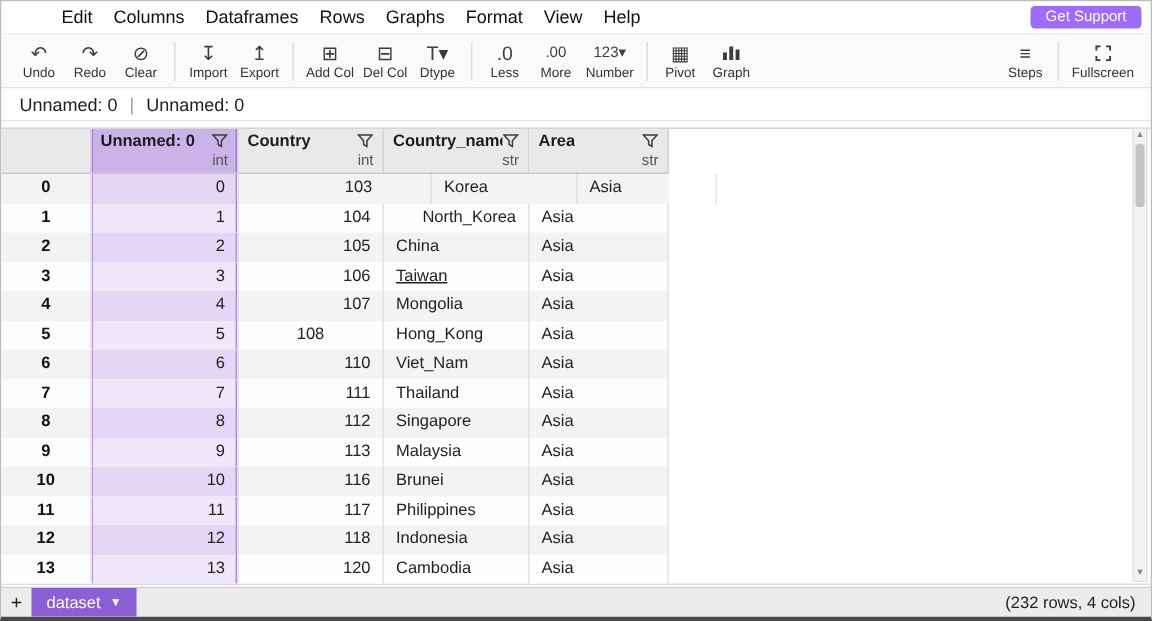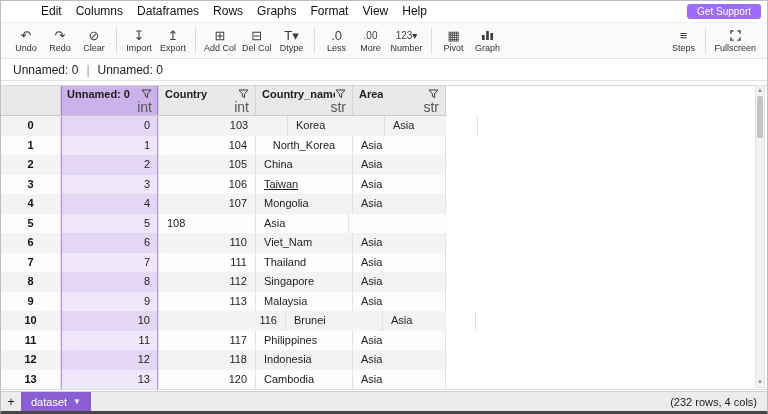--- a/index.html
+++ b/index.html
@@ -43,7 +43,7 @@
   .hname-row{display:flex;justify-content:space-between;align-items:center;}
   .hname{font-size:11px;font-weight:bold;color:#1c1c1c;white-space:nowrap;overflow:hidden;}
   .filter-icon{display:flex;align-items:center;cursor:pointer;}
-  .hdtype{font-size:14px;color:#555;text-align:right;line-height:11px;}
+  .hdtype{font-size:10px;color:#555;text-align:right;line-height:11px;}
   .hcell.sel{background:var(--sel-header,#cbb2e8);
              box-shadow:inset 1px 0 0 #a07ddd, inset -1px 0 0 #a07ddd;}
   .grid-body{border-bottom:1px solid #dcdcdc;}

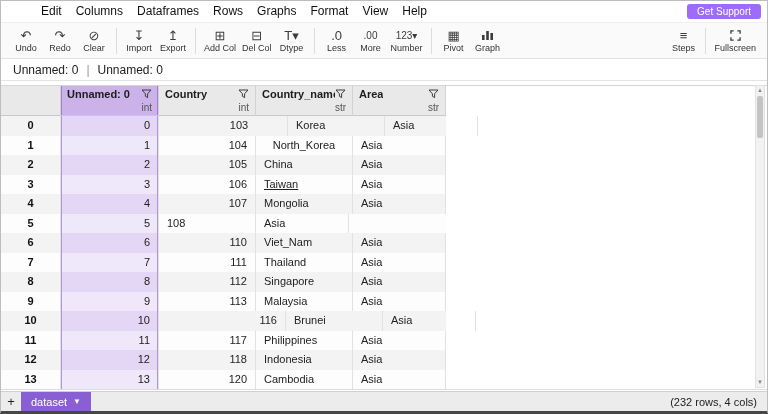--- a/index.html
+++ b/index.html
@@ -245,7 +245,7 @@
           <div class="cell idx">1</div>
           <div class="cell sel" style="width: 98px; text-align: right;">1</div>
           <div class="cell" style="width: 97px; text-align: right;">104</div>
-          <div class="cell" style="width: 97px; text-align: center;">North_Korea</div>
+          <div class="cell" style="width: 97px; text-align: right;">North_Korea</div>
           <div class="cell" style="width: 93px; text-align: left;">Asia</div>
         </div>
         <div class="grid-row">

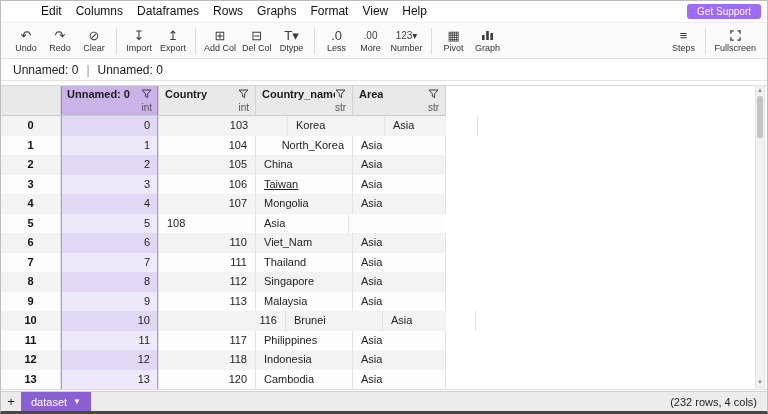--- a/index.html
+++ b/index.html
@@ -272,7 +272,7 @@
         <div class="grid-row">
           <div class="cell idx">5</div>
           <div class="cell sel" style="width: 98px; text-align: right;">5</div>
-          <div class="cell" style="width: 97px; text-align: left;">108</div>
+          <div class="cell" style="width: 97px; text-align: center;">108</div>
           <div class="cell" style="width: 93px; text-align: left;">Asia</div>
         </div>
         <div class="grid-row">

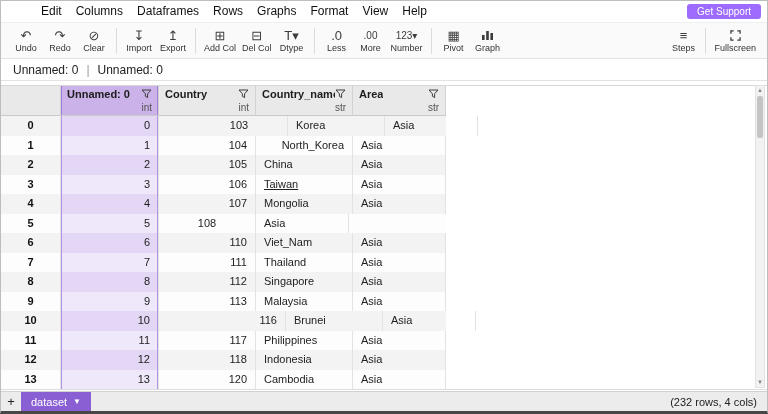--- a/index.html
+++ b/index.html
@@ -273,6 +273,7 @@
           <div class="cell idx">5</div>
           <div class="cell sel" style="width: 98px; text-align: right;">5</div>
           <div class="cell" style="width: 97px; text-align: center;">108</div>
+          <div class="cell" style="width: 97px; text-align: left;">Hong_Kong</div>
           <div class="cell" style="width: 93px; text-align: left;">Asia</div>
         </div>
         <div class="grid-row">

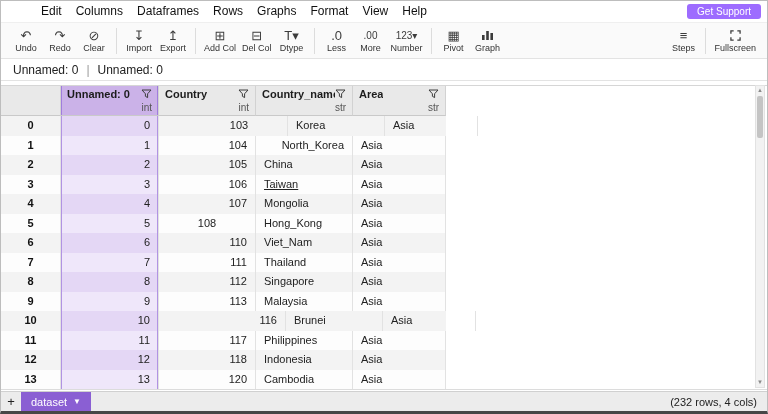--- a/index.html
+++ b/index.html
@@ -307,7 +307,7 @@
         <div class="grid-row">
           <div class="cell idx">10</div>
           <div class="cell sel" style="width: 98px; text-align: right;">10</div>
-          <div class="cell" style="width: 97px; text-align: right; margin-left: 30px;">116</div>
+          <div class="cell" style="width: 97px; text-align: right;">116</div>
           <div class="cell" style="width: 97px; text-align: left;">Brunei</div>
           <div class="cell" style="width: 93px; text-align: left;">Asia</div>
         </div>

